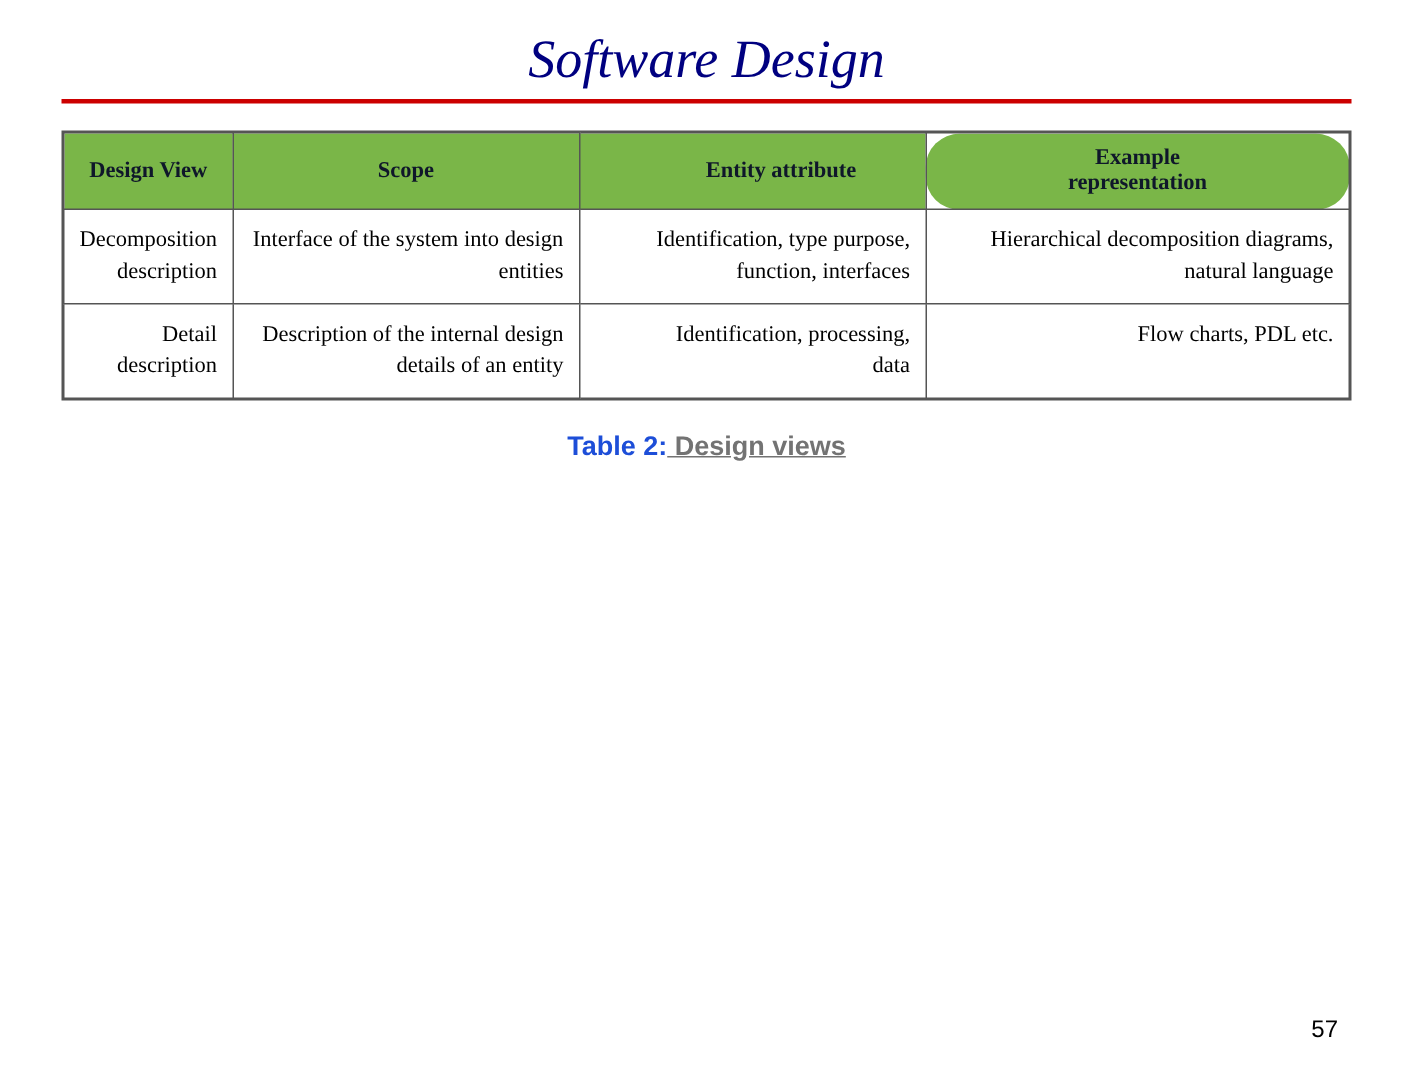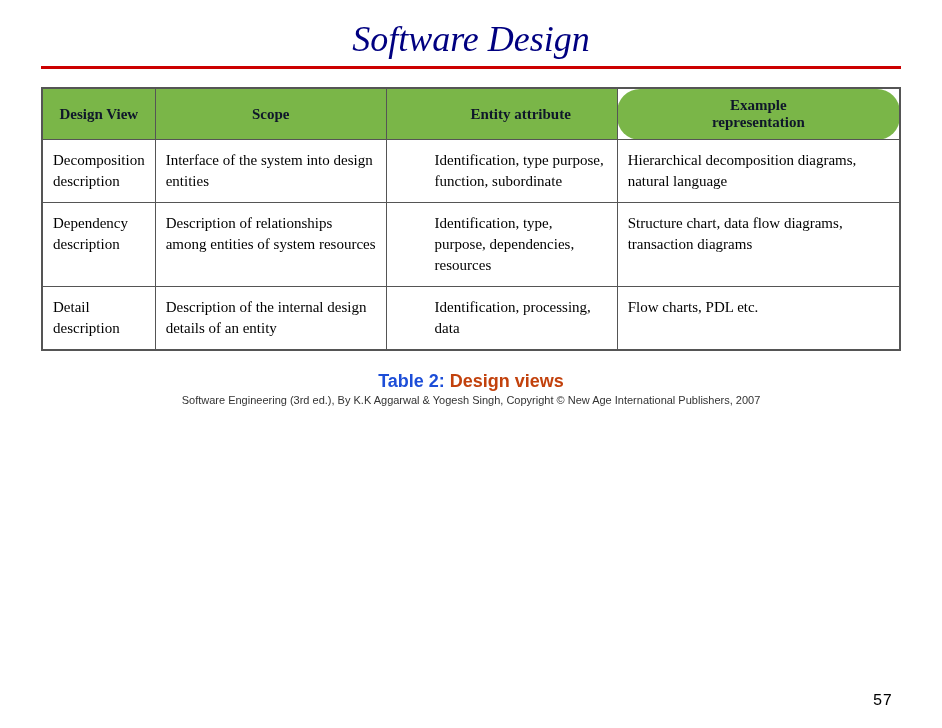--- a/index.html
+++ b/index.html
@@ -73,6 +73,7 @@
       vertical-align: top;
       font-size: 15px;
       line-height: 1.4;
+      text-align: right;
     }
 
     tbody tr:nth-child(odd) {

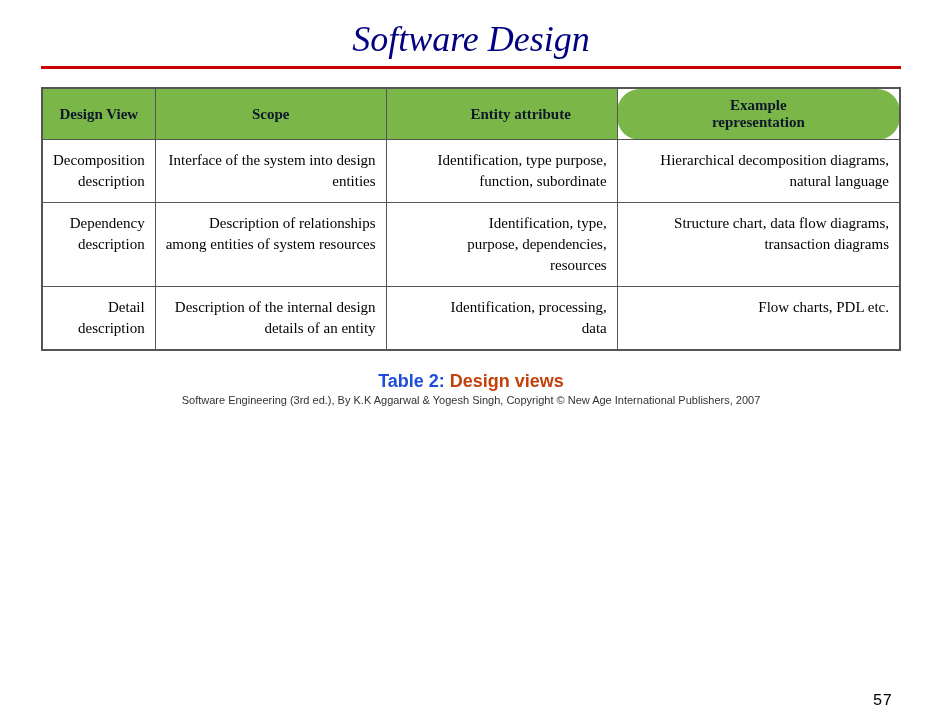--- a/index.html
+++ b/index.html
@@ -156,7 +156,7 @@
         <tr>
           <td class="col-design-view">Decomposition description</td>
           <td class="col-scope">Interface of the system into design entities</td>
-          <td class="col-entity">Identification, type purpose, function, subordinate</td>
+          <td class="col-entity">Identification, type purpose, function, interfaces</td>
           <td class="col-example">Hierarchical decomposition diagrams, natural language</td>
         </tr>
         <tr>

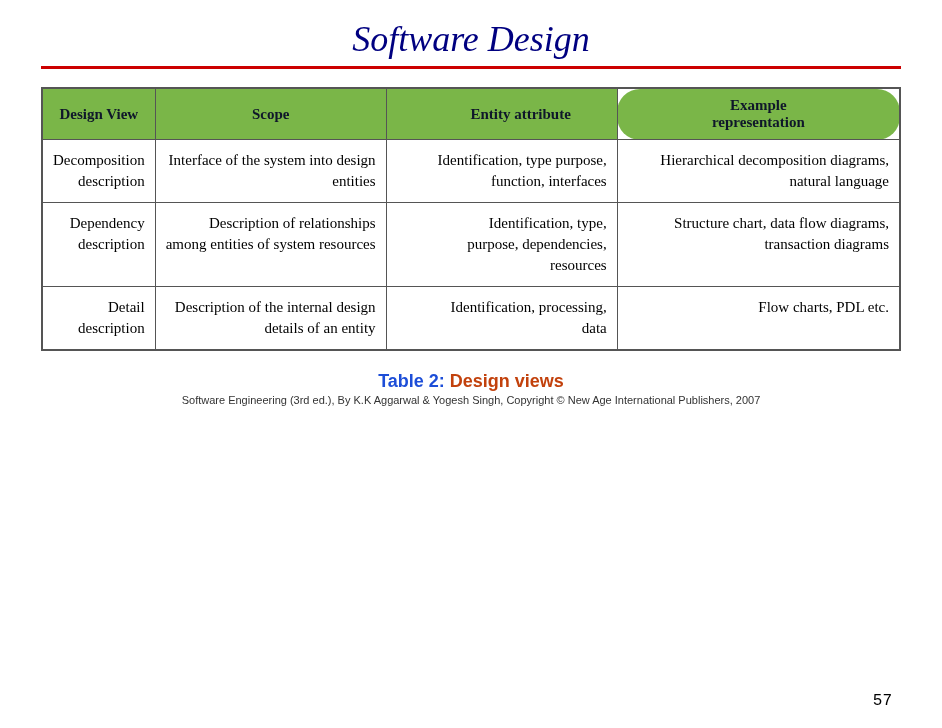--- a/index.html
+++ b/index.html
@@ -160,12 +160,6 @@
           <td class="col-example">Hierarchical decomposition diagrams, natural language</td>
         </tr>
         <tr>
-          <td class="col-design-view">Dependency description</td>
-          <td class="col-scope">Description of relationships among entities of system resources</td>
-          <td class="col-entity">Identification, type, purpose, dependencies, resources</td>
-          <td class="col-example">Structure chart, data flow diagrams, transaction diagrams</td>
-        </tr>
-        <tr>
           <td class="col-design-view">Detail description</td>
           <td class="col-scope">Description of the internal design details of an entity</td>
           <td class="col-entity">Identification, processing, data</td>

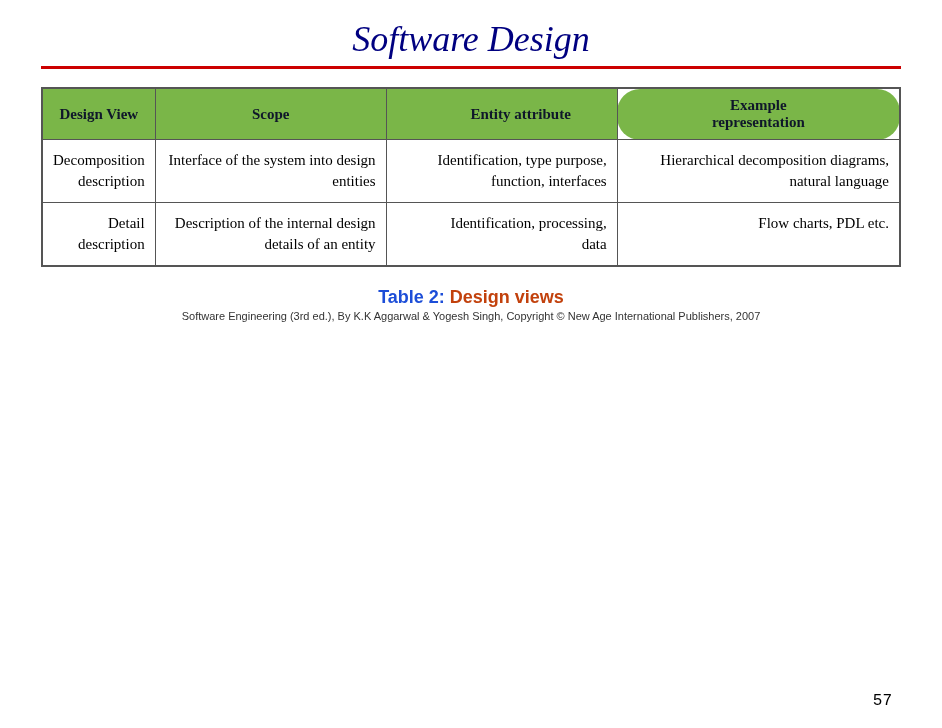--- a/index.html
+++ b/index.html
@@ -171,7 +171,7 @@
 
   <div class="caption-area">
     <div class="caption-main">
-      <span>Table 2:</span><span style="color:#c2410c;"> Design views</span>
+      <span>Table 2:</span><span style="color:#737373;text-decoration:underline;"> Design views</span>
     </div>
     <div class="caption-sub">Software Engineering (3rd ed.), By K.K Aggarwal &amp; Yogesh Singh, Copyright © New Age International Publishers, 2007</div>
   </div>

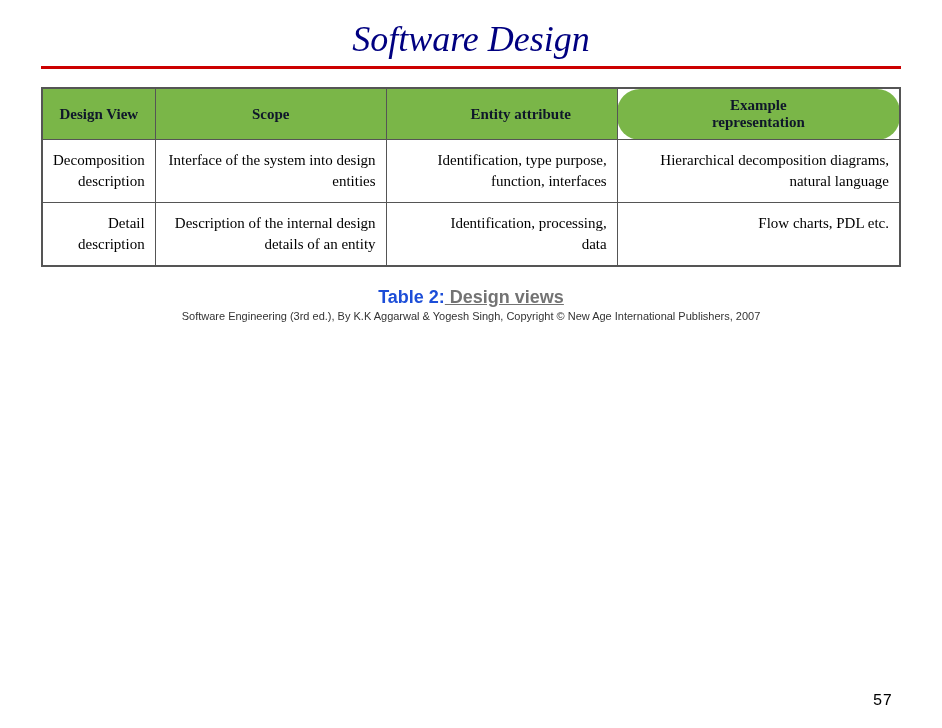--- a/index.html
+++ b/index.html
@@ -173,7 +173,6 @@
     <div class="caption-main">
       <span>Table 2:</span><span style="color:#737373;text-decoration:underline;"> Design views</span>
     </div>
-    <div class="caption-sub">Software Engineering (3rd ed.), By K.K Aggarwal &amp; Yogesh Singh, Copyright © New Age International Publishers, 2007</div>
   </div>
 </div>
 

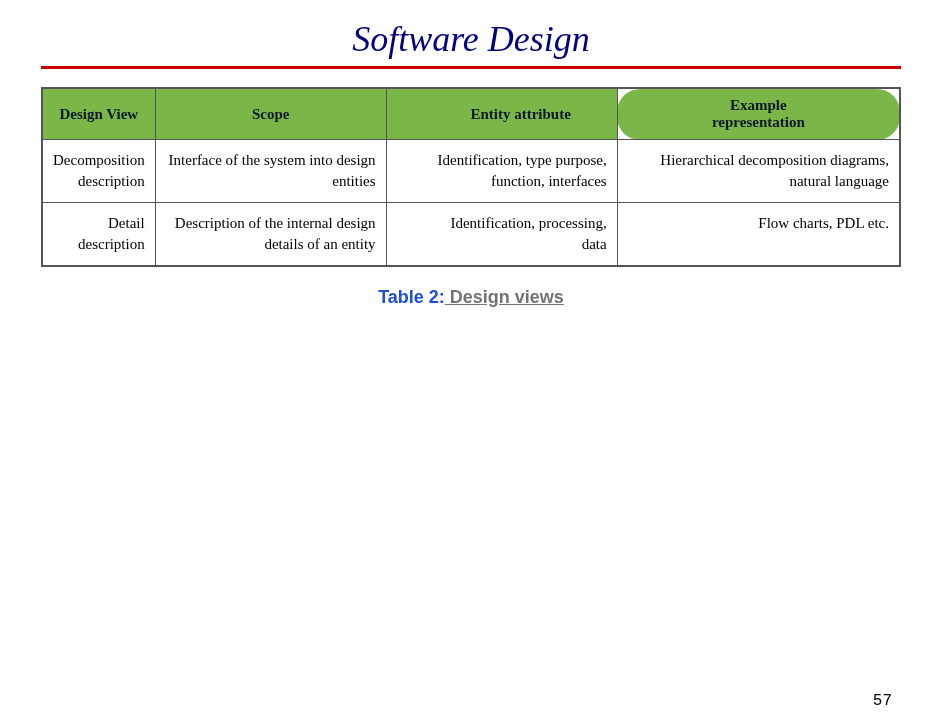--- a/index.html
+++ b/index.html
@@ -129,10 +129,10 @@
 
     .page-number {
       position: absolute;
-      bottom: 18px;
+      bottom: 32px;
       right: 50px;
       font-size: 16px;
-      font-family: Liberation Mono, monospace;
+      font-family: Liberation Sans, sans-serif;
     }
   </style>
 </head>

